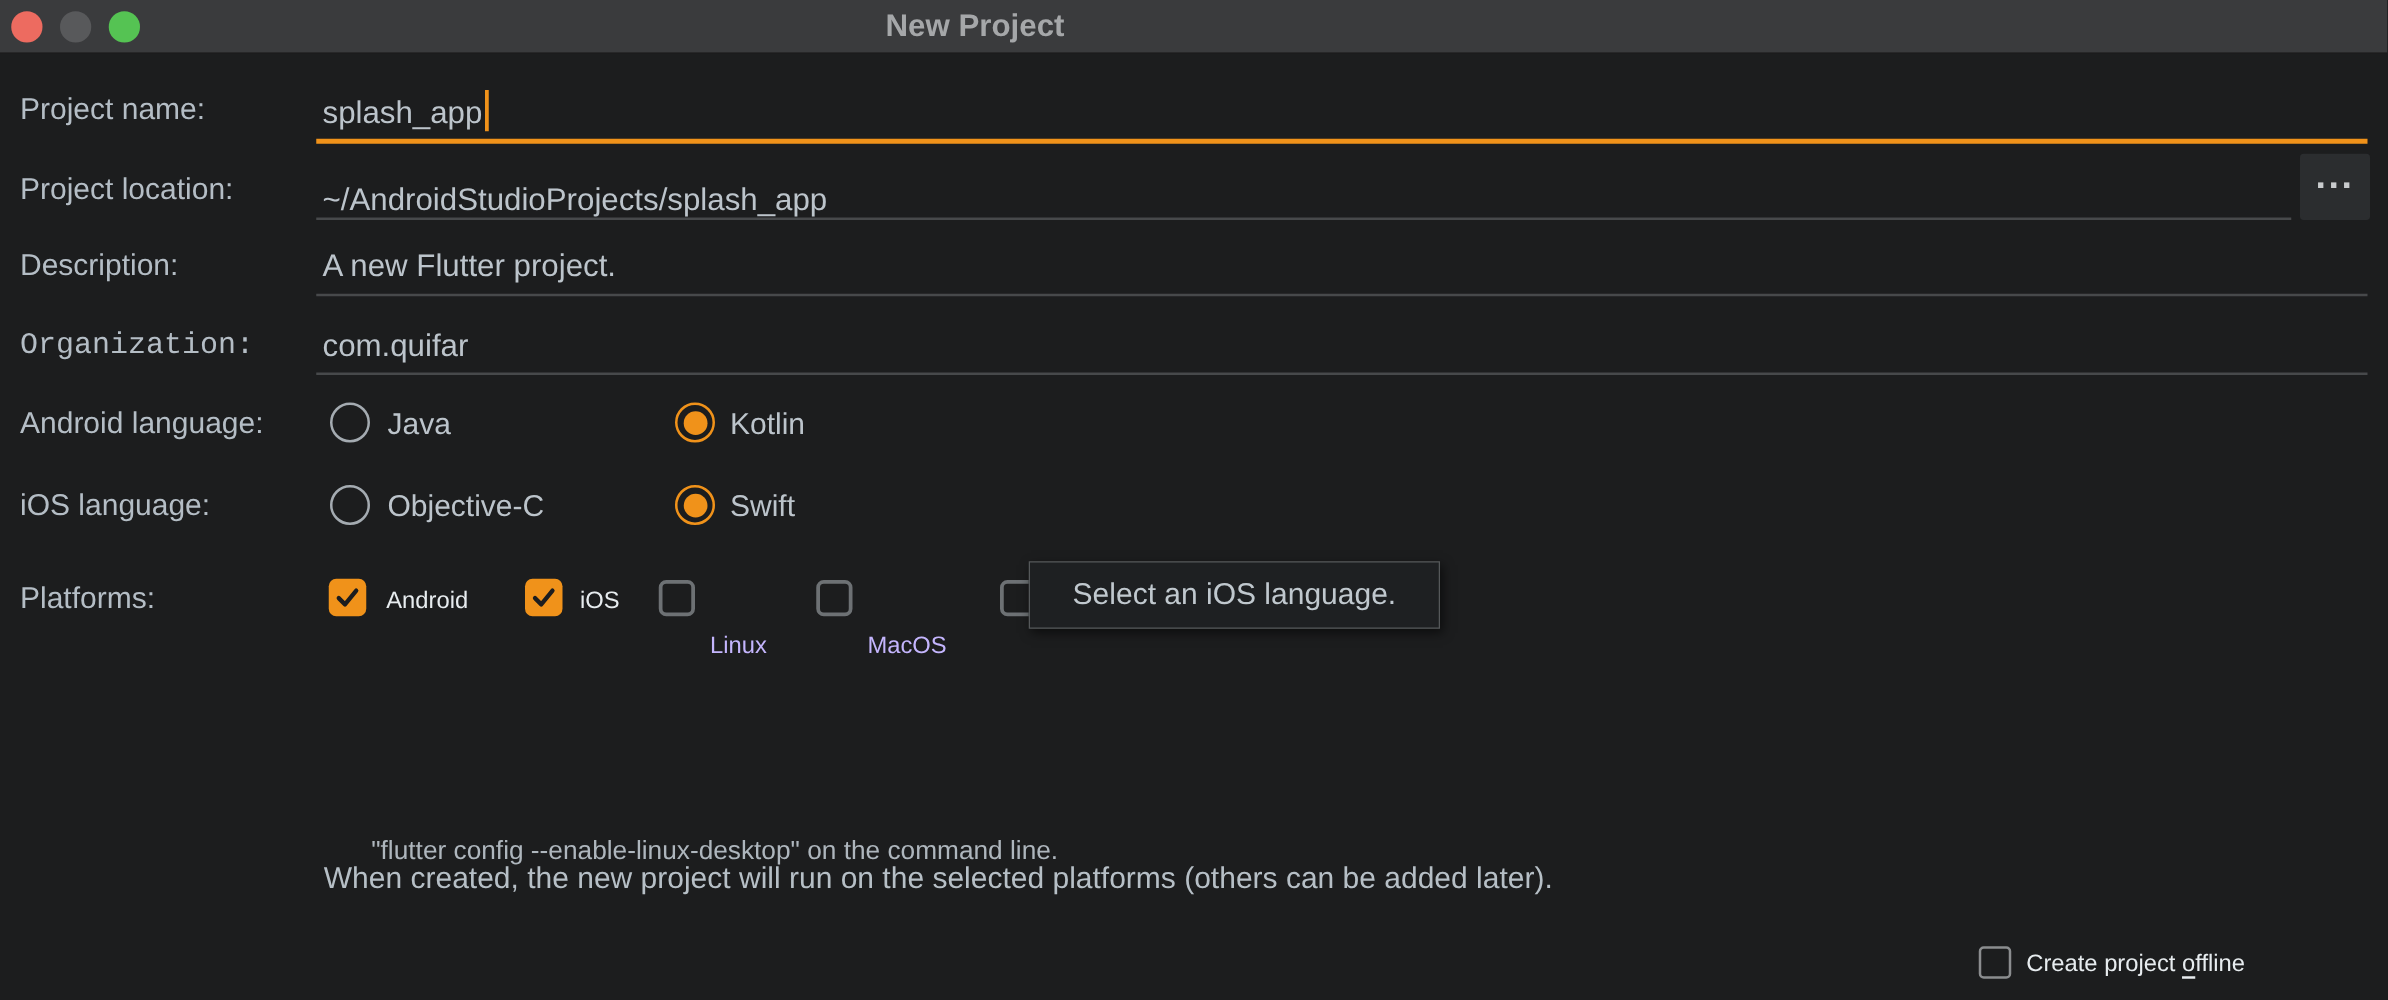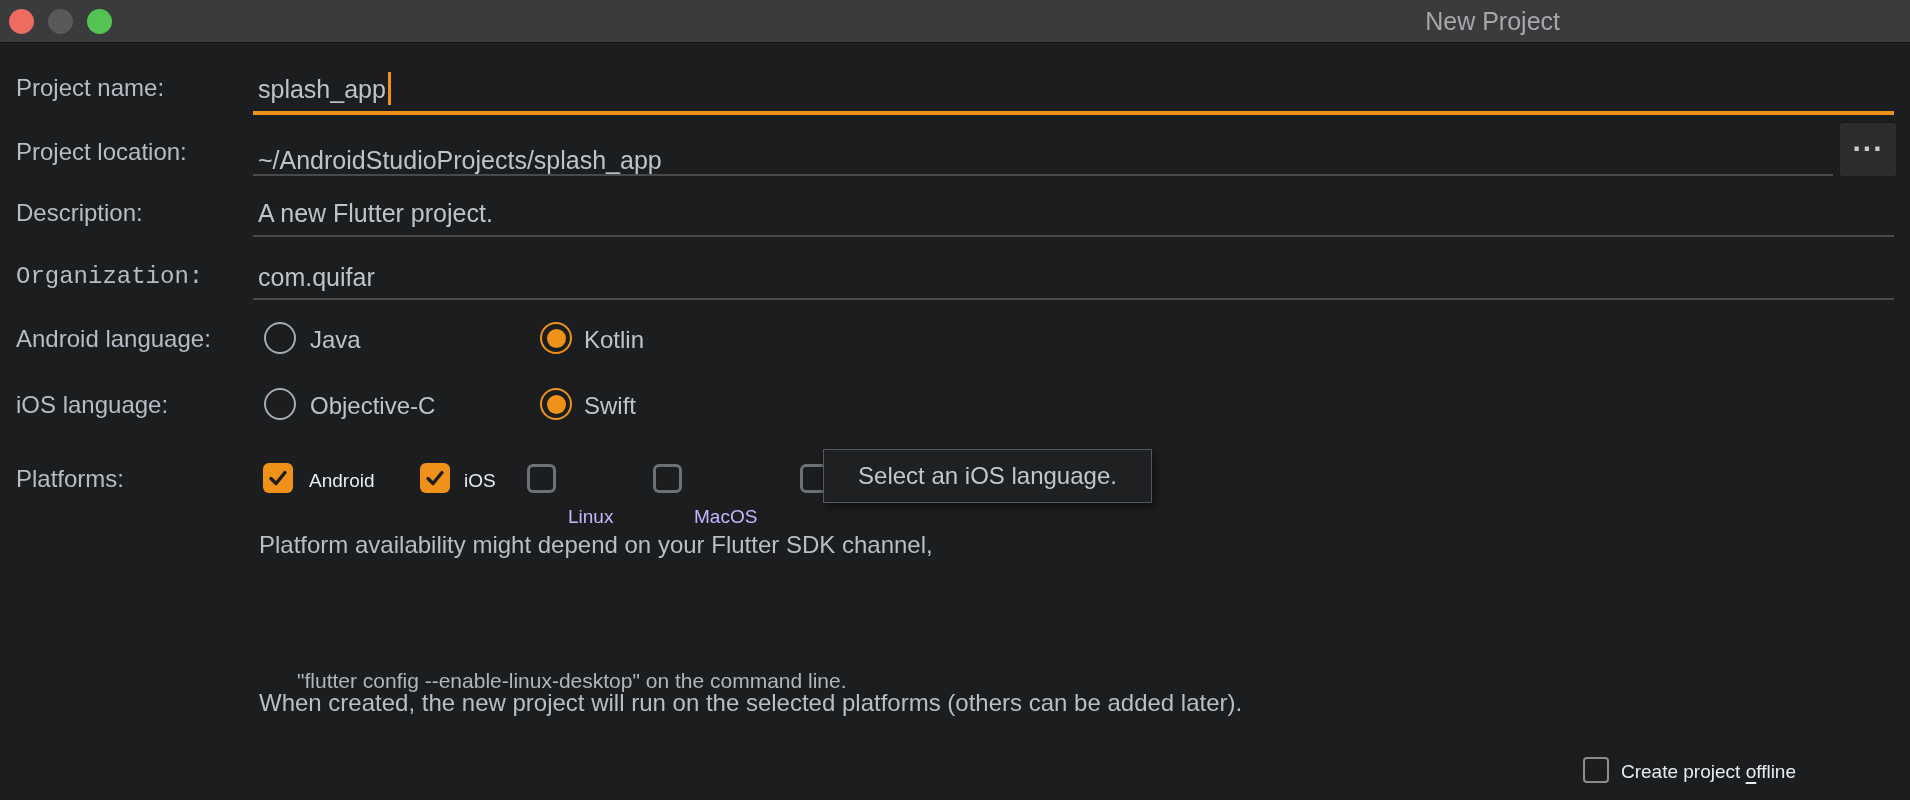--- a/index.html
+++ b/index.html
@@ -23,8 +23,8 @@
   .tl-zoom  { left: 87px; background: #55c353; }
   .win-title {
     left: 0; top: 0; width: 1560px; height: 43px;
-    line-height: 43px; text-align: right;
-    font-size: 25px; font-weight: normal; color: #a5a7a9;
+    line-height: 43px; text-align: center;
+    font-size: 25px; font-weight: bold; color: #a5a7a9;
   }
 
   

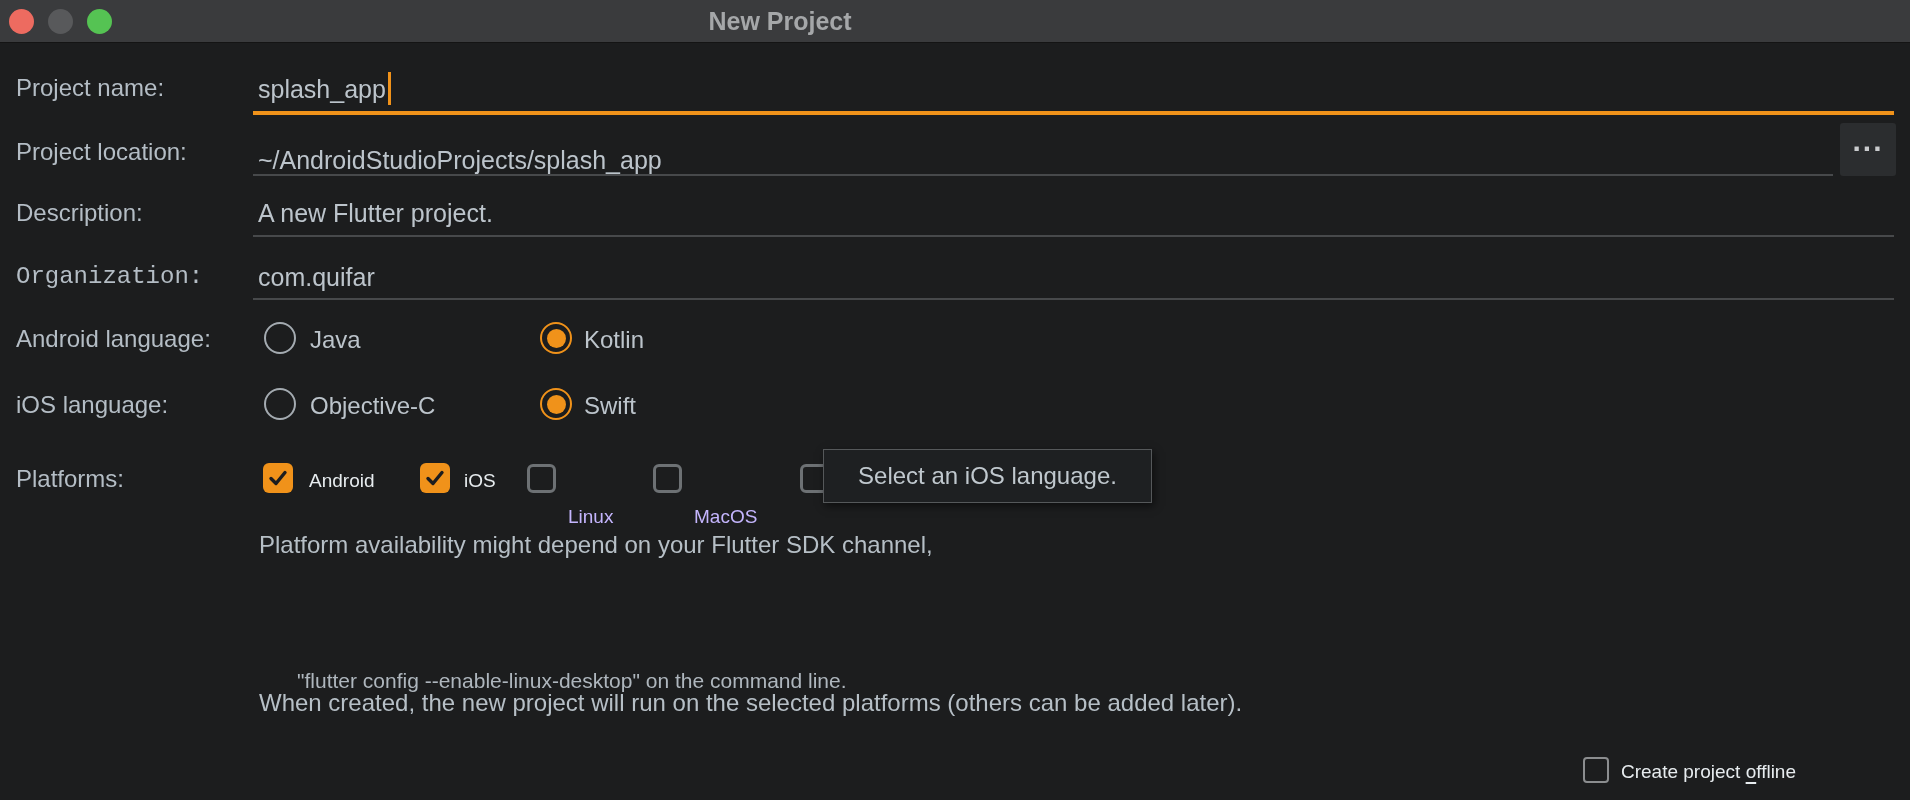--- a/index.html
+++ b/index.html
@@ -167,7 +167,6 @@
 <div class="abs tooltip">Select an iOS language.</div>
 
 <div class="abs note-main" style="left:259px; top:529px;">
-  <div>Platform availability might depend on your Flutter SDK channel,</div>
 </div>
 
 <div class="abs note-small" style="left:297px; top:598px;">

